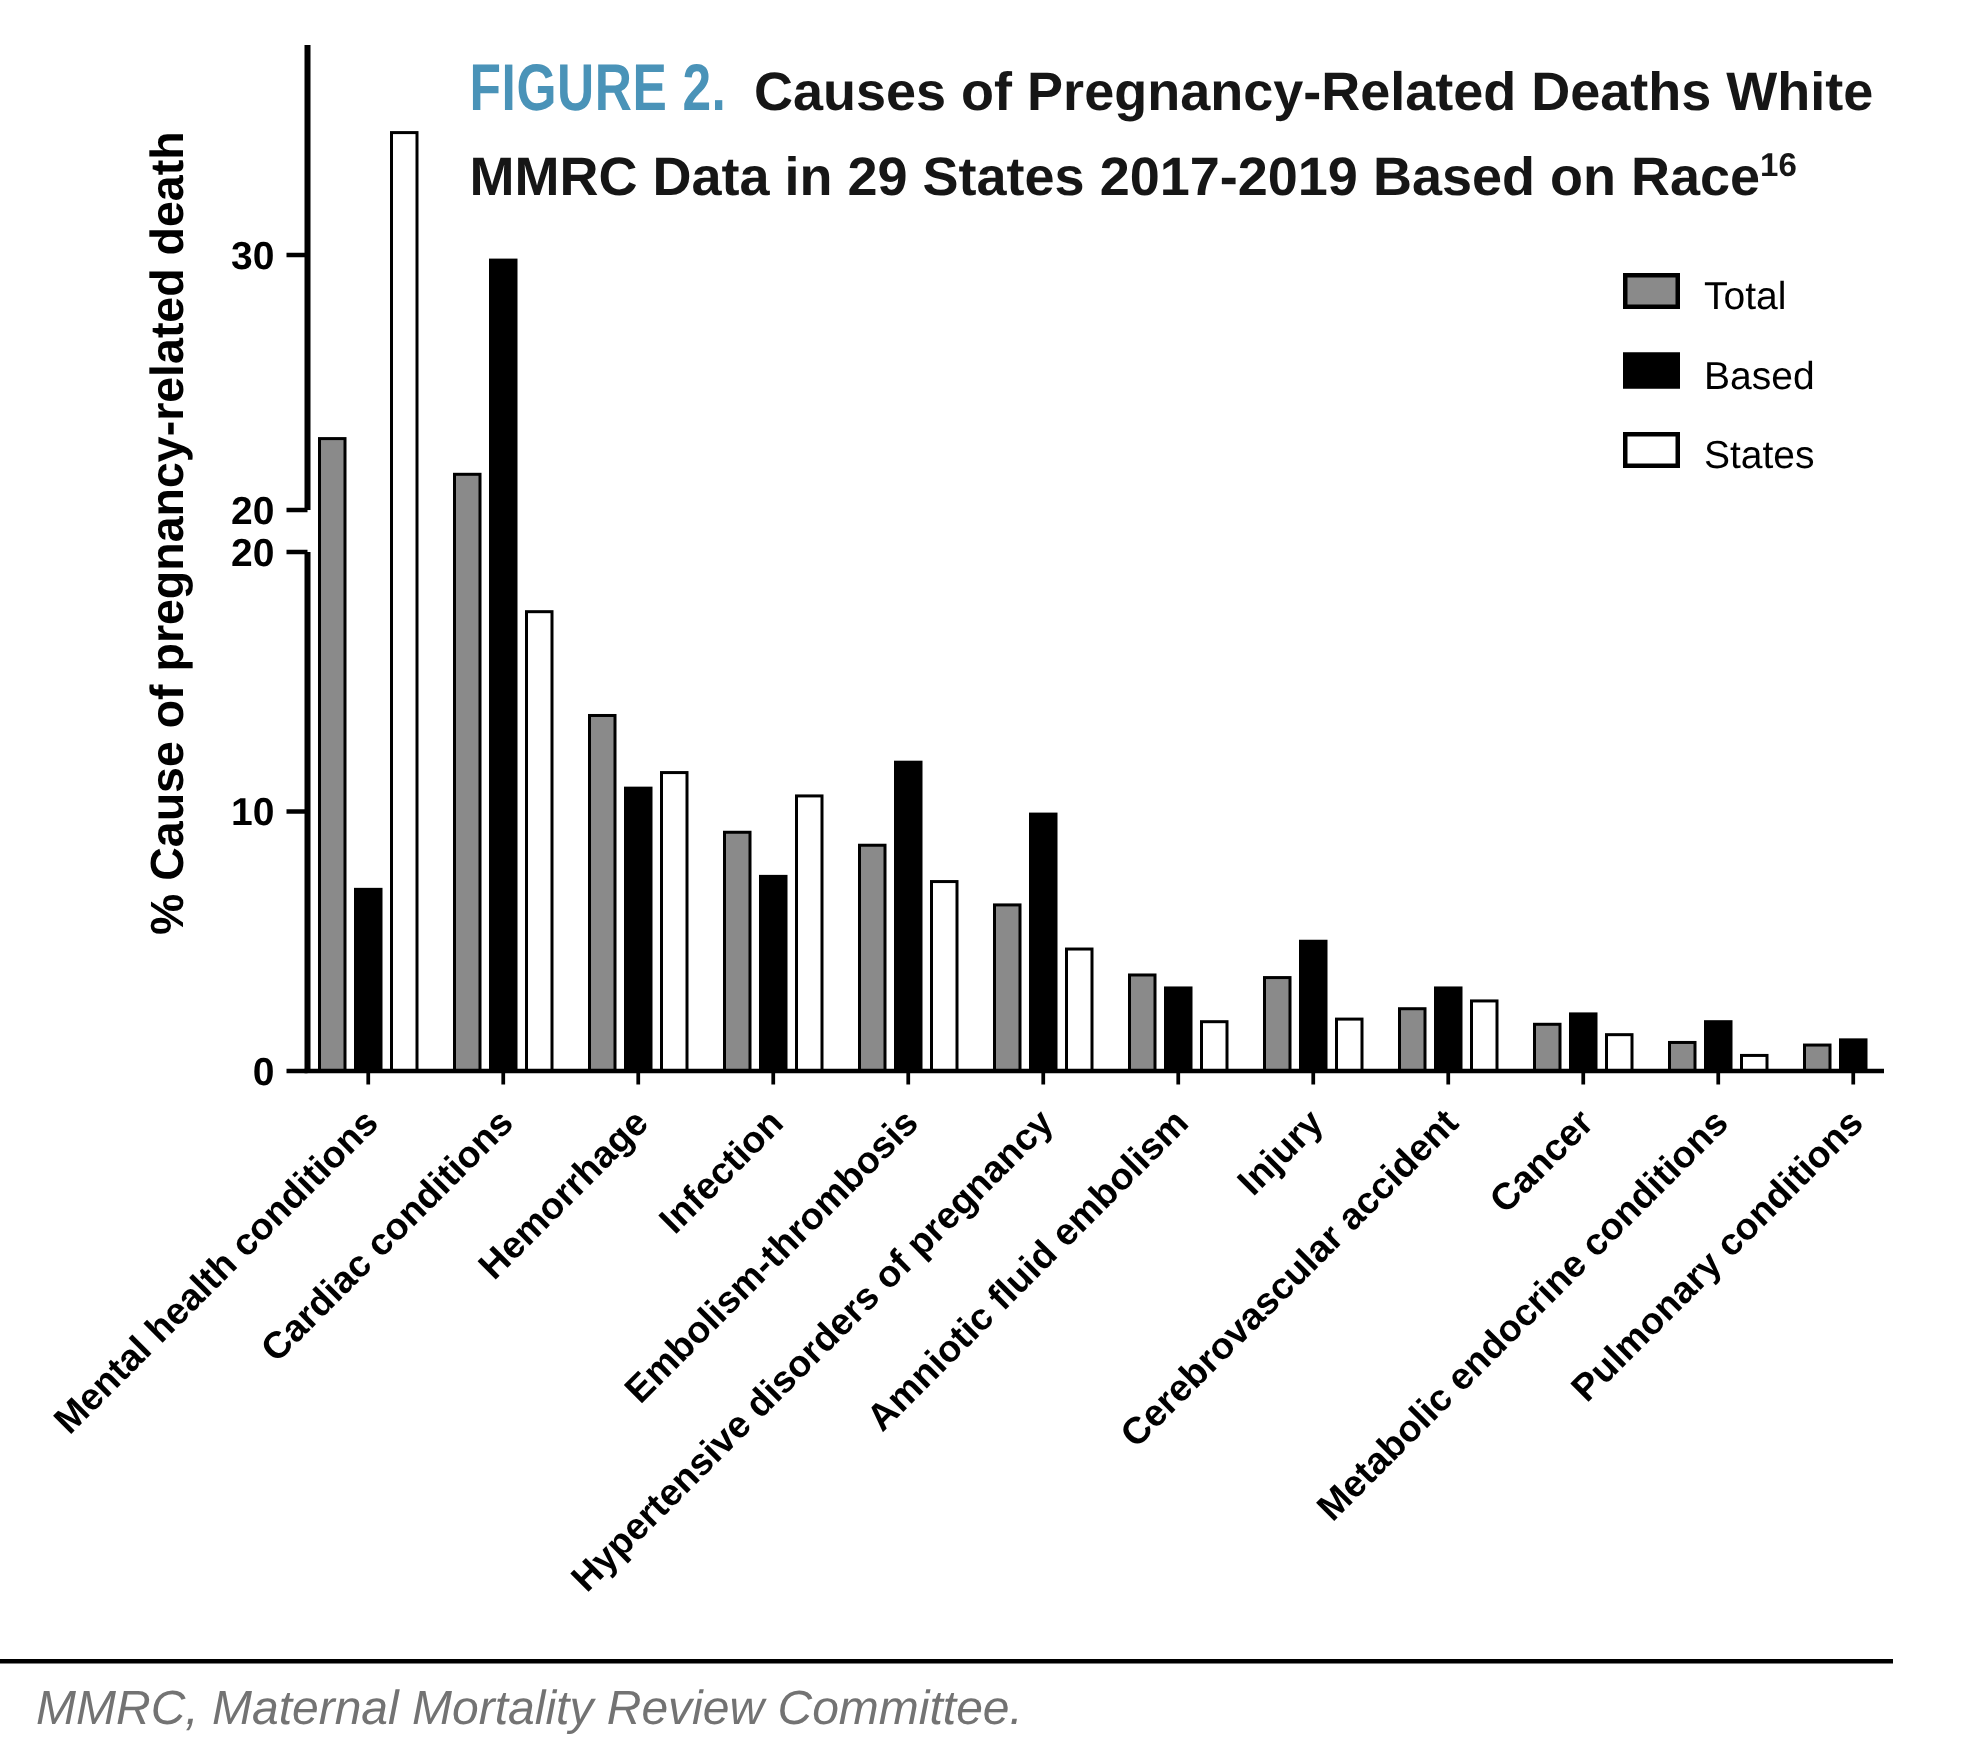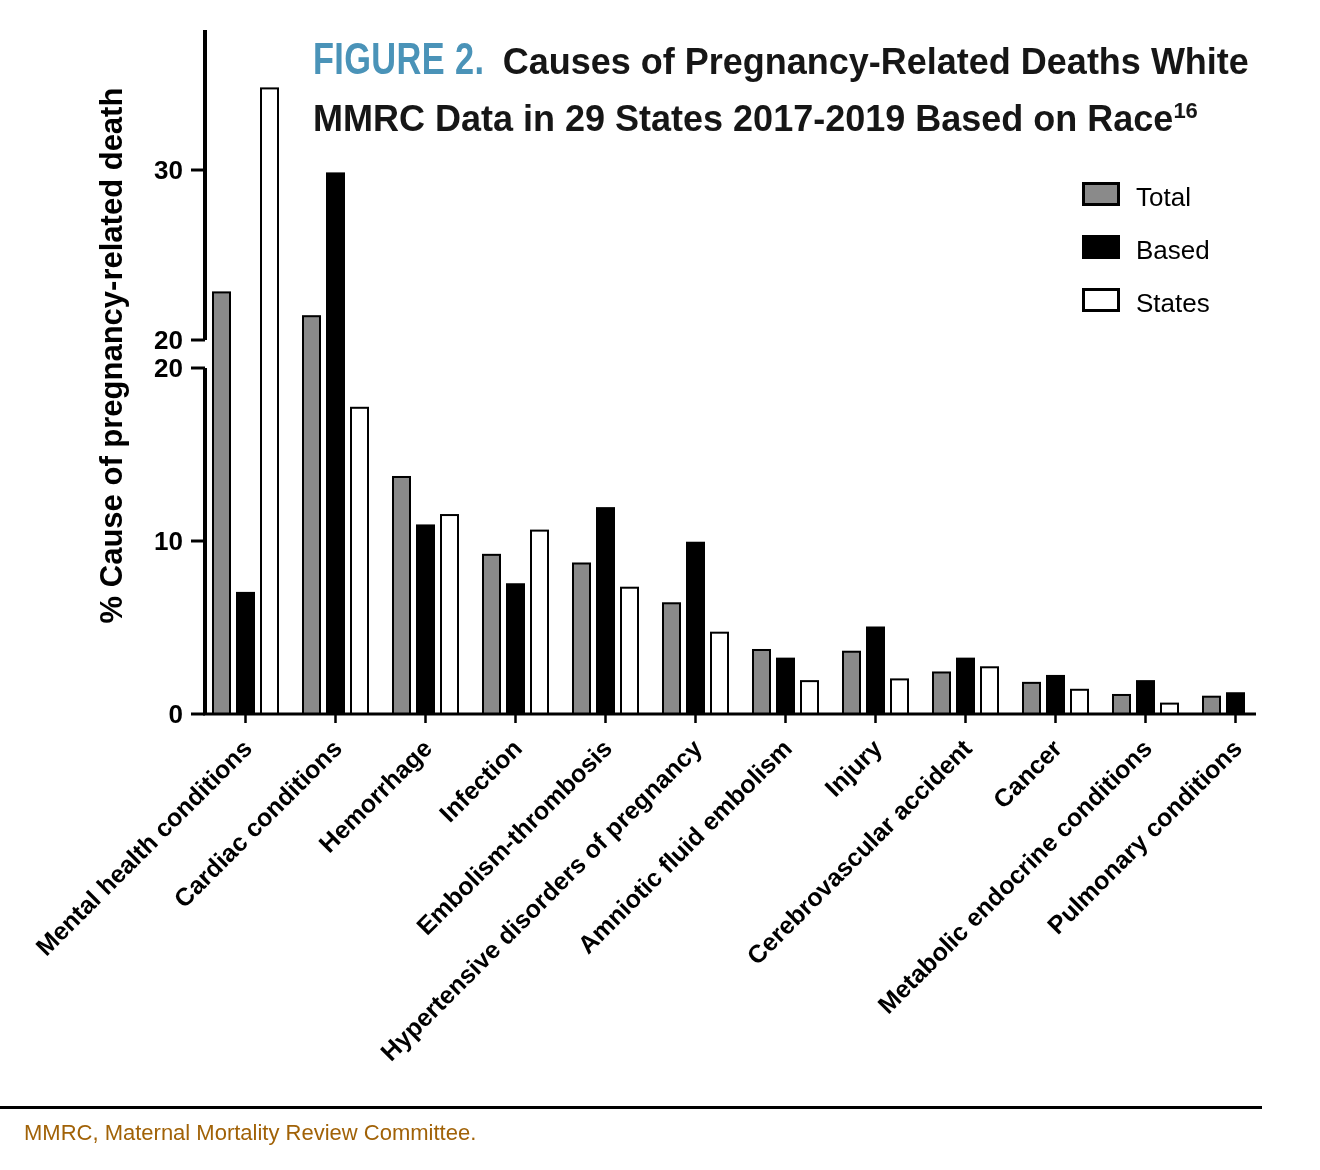--- a/index.html
+++ b/index.html
@@ -30,7 +30,7 @@
   .legend-label { font-size:26px; color:#000; }
 
   .rule { position:absolute; left:0; top:1106px; width:1262px; height:3px; background:#000; }
-  .footer-text { position:absolute; left:24px; top:1120px; font-size:22px; color:#a16207; }
+  .footer-text { position:absolute; left:24px; top:1120px; font-size:32px; color:#737373;font-style:italic; }
 </style>
 </head>
 <body>

